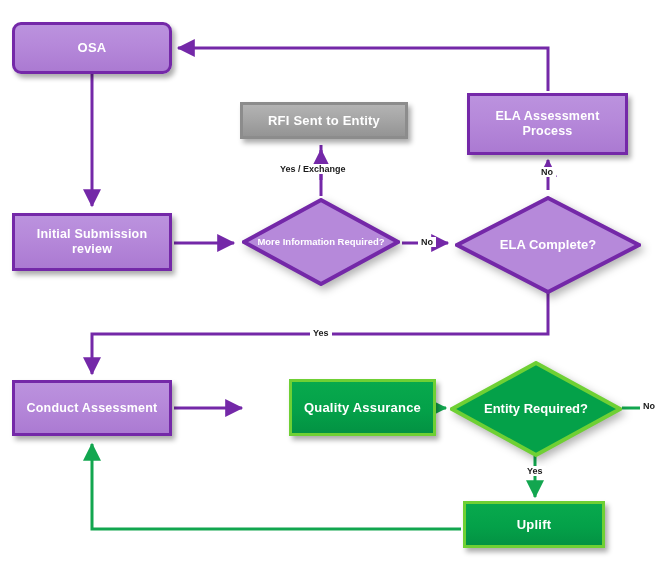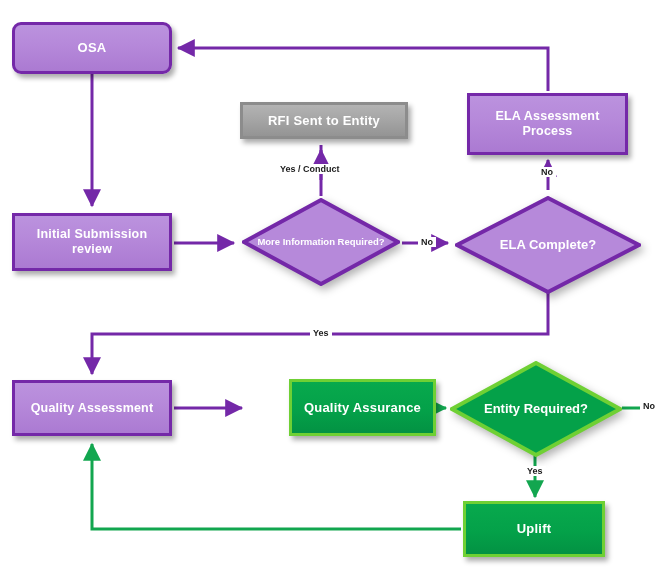--- a/index.html
+++ b/index.html
@@ -203,7 +203,7 @@
     <span class="inner">Uplift</span>
   </div>
 
-  <div class="edge-label" style="left:277px; top:164px;">Yes / Conduct</div>
+  <div class="edge-label" style="left:277px; top:164px;">Yes / Exchange</div>
 
   <div class="edge-label" style="left:418px; top:237px;">No</div>
 

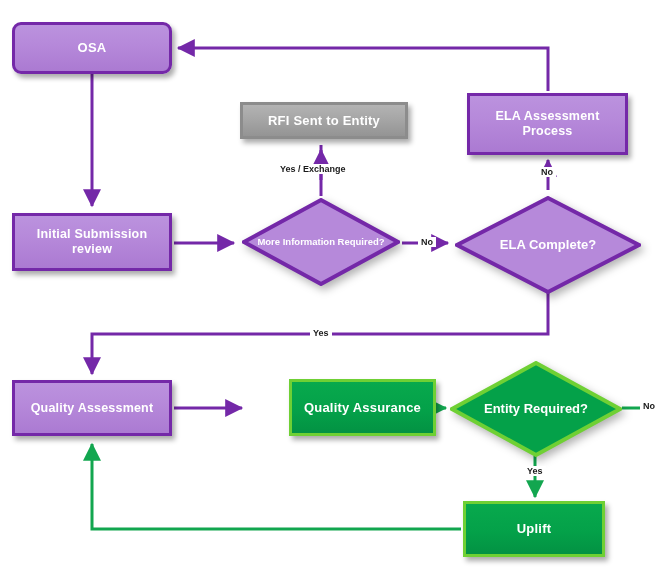--- a/index.html
+++ b/index.html
@@ -185,7 +185,7 @@
   </div>
 
   <div class="node box purple" style="left:12px; top:380px; width:160px; height:56px; font-size:12.5px;">
-    <span class="inner">Quality Assessment</span>
+    <span class="inner">Conduct Assessment</span>
   </div>
 
   <div class="node box green" style="left:248px; top:379px; width:147px; height:57px; font-size:13px;margin-left:41px;">

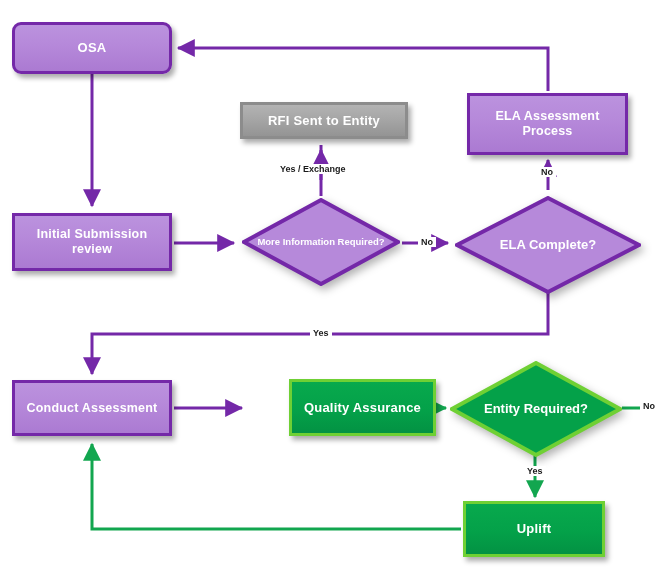--- a/index.html
+++ b/index.html
@@ -199,7 +199,7 @@
     <div class="label" style="font-size:13px;">Entity Required?</div>
   </div>
 
-  <div class="node box green" style="left:463px; top:501px; width:142px; height:56px; font-size:13px;">
+  <div class="node box green" style="left:463px; top:501px; width:142px; height:47px; font-size:13px;">
     <span class="inner">Uplift</span>
   </div>
 

